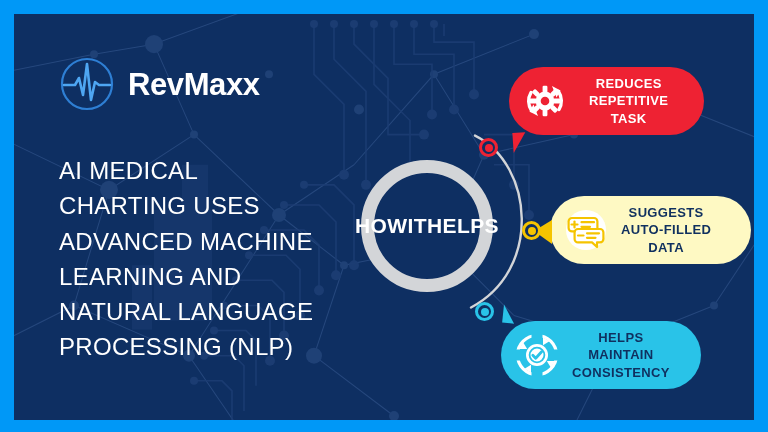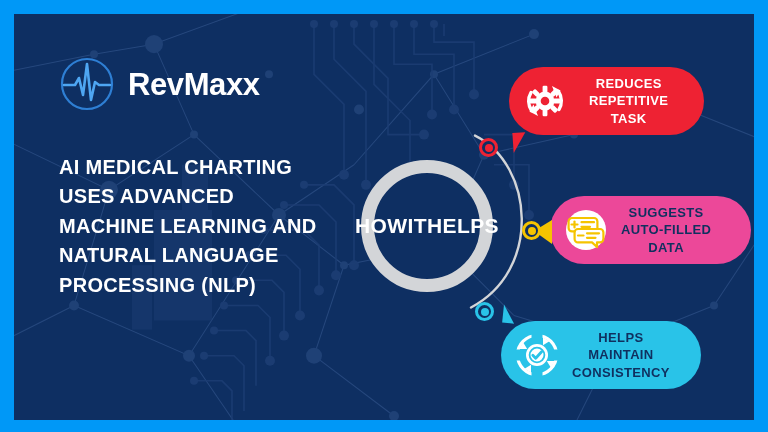--- a/index.html
+++ b/index.html
@@ -47,8 +47,8 @@
     left:45px; top:139px;
     width:265px;
     z-index:6;
-    font-size:20px;
-    font-weight:bold;
+    font-size:24px;
+    font-weight:normal;
     color:#ffffff;
     line-height:1.47;
     letter-spacing:0.3px;

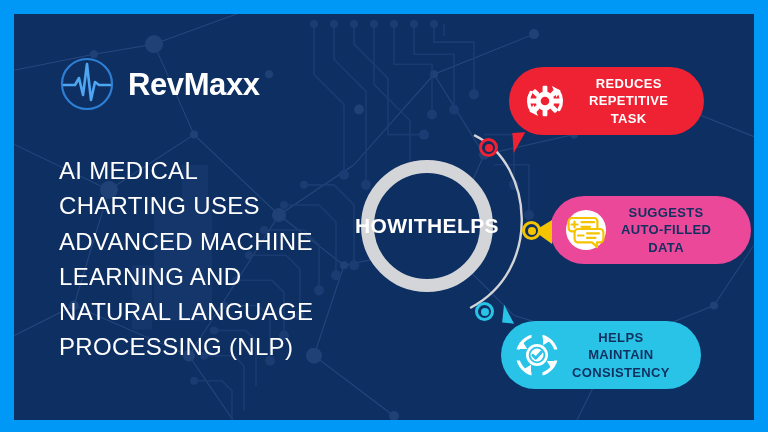--- a/index.html
+++ b/index.html
@@ -140,7 +140,7 @@
   #callout-suggests {
     left:536px; top:182px;
     width:201px; height:68px;
-    background:#ec4899;
+    background:#fef9c3;
   }
   #callout-suggests .callout-text { color:#10305f; }
   #callout-suggests .tail {

